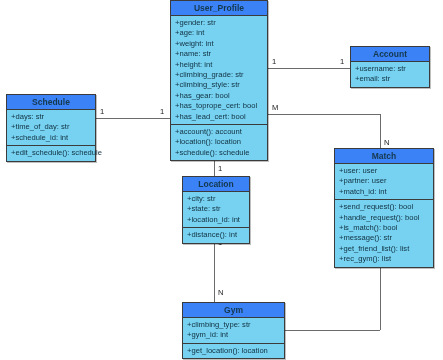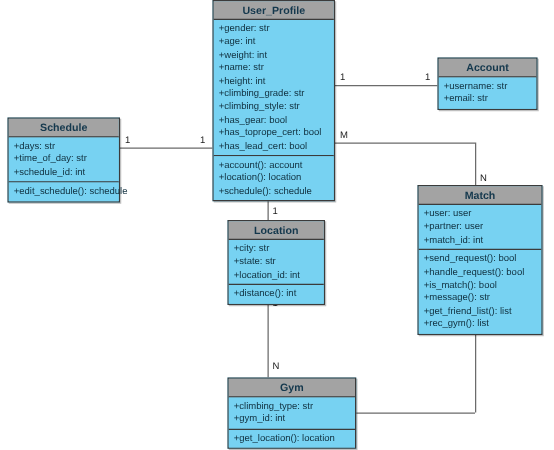--- a/index.html
+++ b/index.html
@@ -31,7 +31,7 @@
     color: #14384d;
     padding: 2px 2px 2px 2px;
     border-bottom: 1px solid #3b3b3b;
-    background: #a3a3a3;
+    background: #3b82f6;
     line-height: 10px;
     white-space: nowrap;
   }

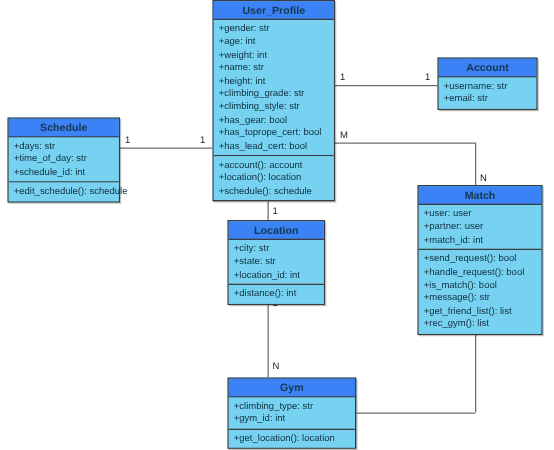--- a/index.html
+++ b/index.html
@@ -145,7 +145,7 @@
     </div>
   </div>
 
-  <div class="uml-class" style="left:182px; top:176px; width:78px;">
+  <div class="uml-class" style="left:182px; top:176px; width:68px;">
     <div class="uml-title">Location</div>
     <div class="uml-compartment">
       <div class="uml-member">+city: str</div>

